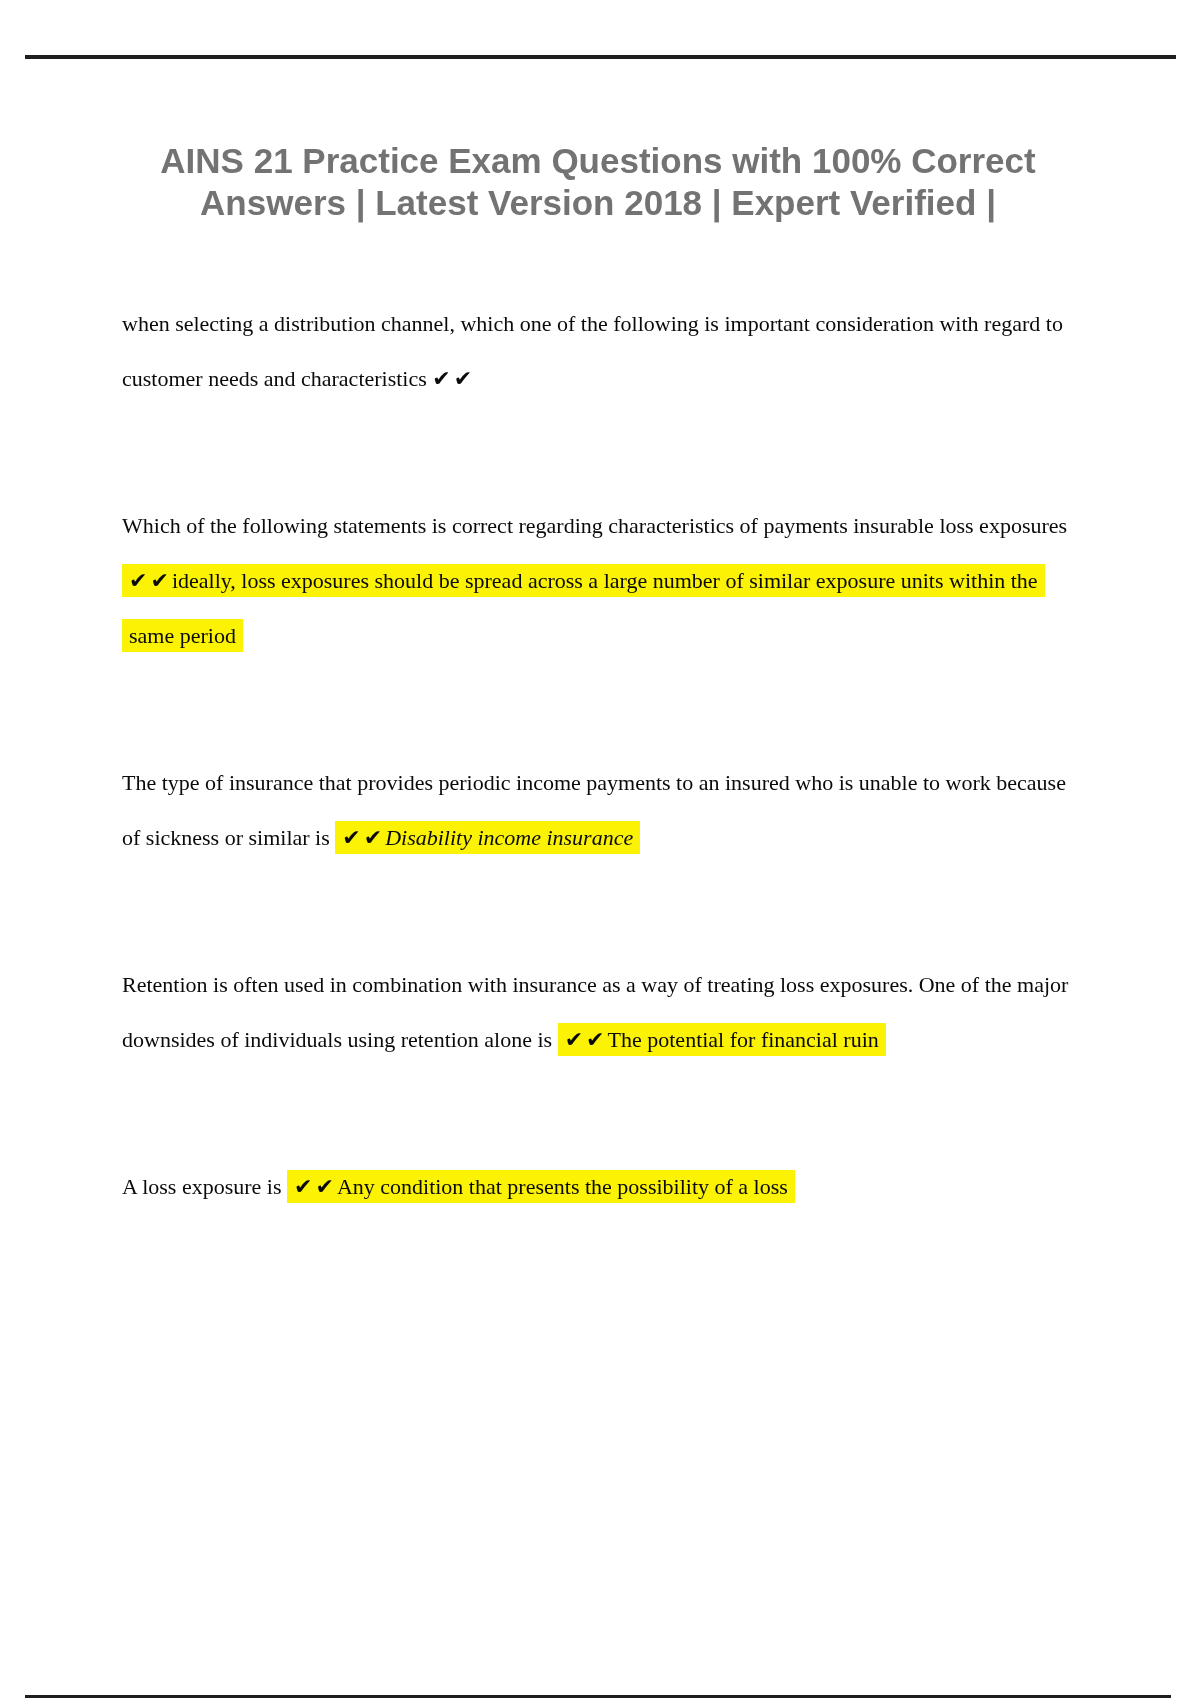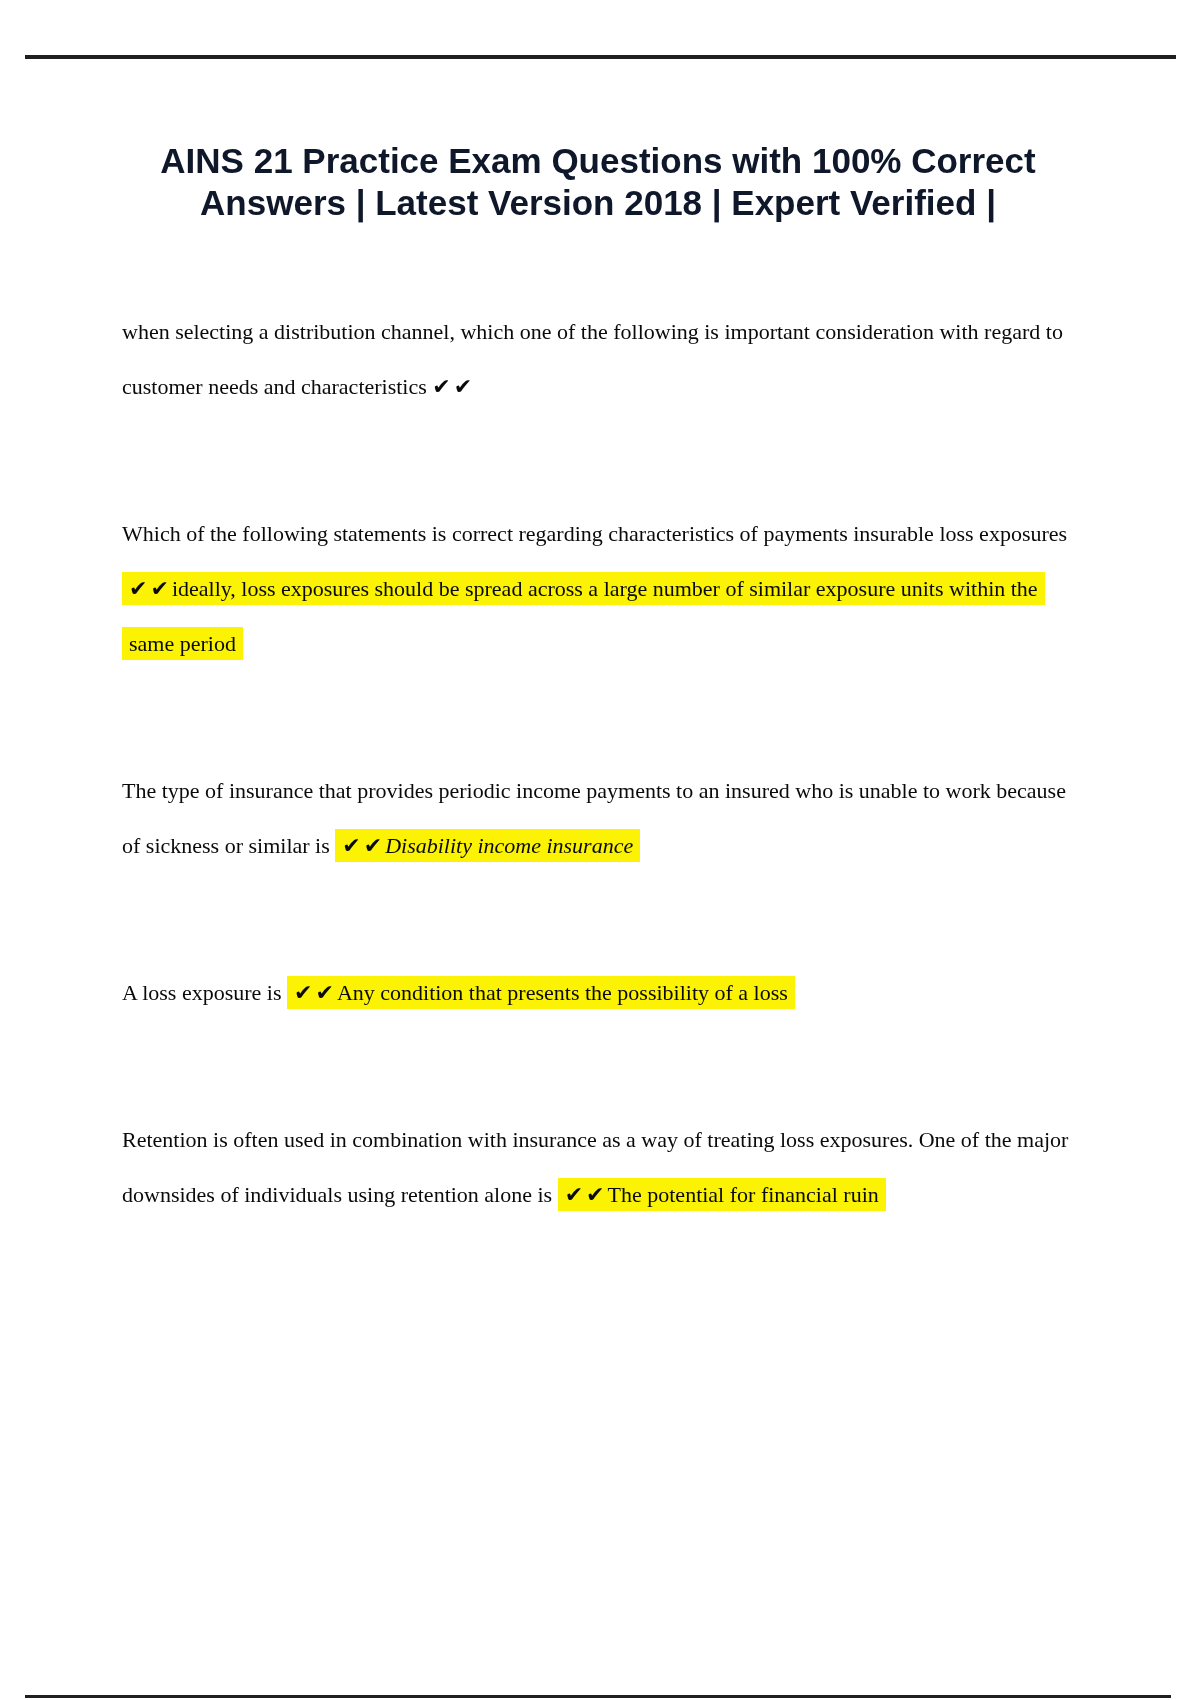--- a/index.html
+++ b/index.html
@@ -63,7 +63,7 @@
 
   <div class="rule rule-top"></div>
 
-  <h1 class="doc-title" style="color: #0f172a;">
+  <h1 class="doc-title" style="color: #737373;">
     <div>AINS 21 Practice Exam Questions with 100% Correct</div>
     <div>Answers | Latest Version 2018 | Expert Verified |</div>
   </h1>

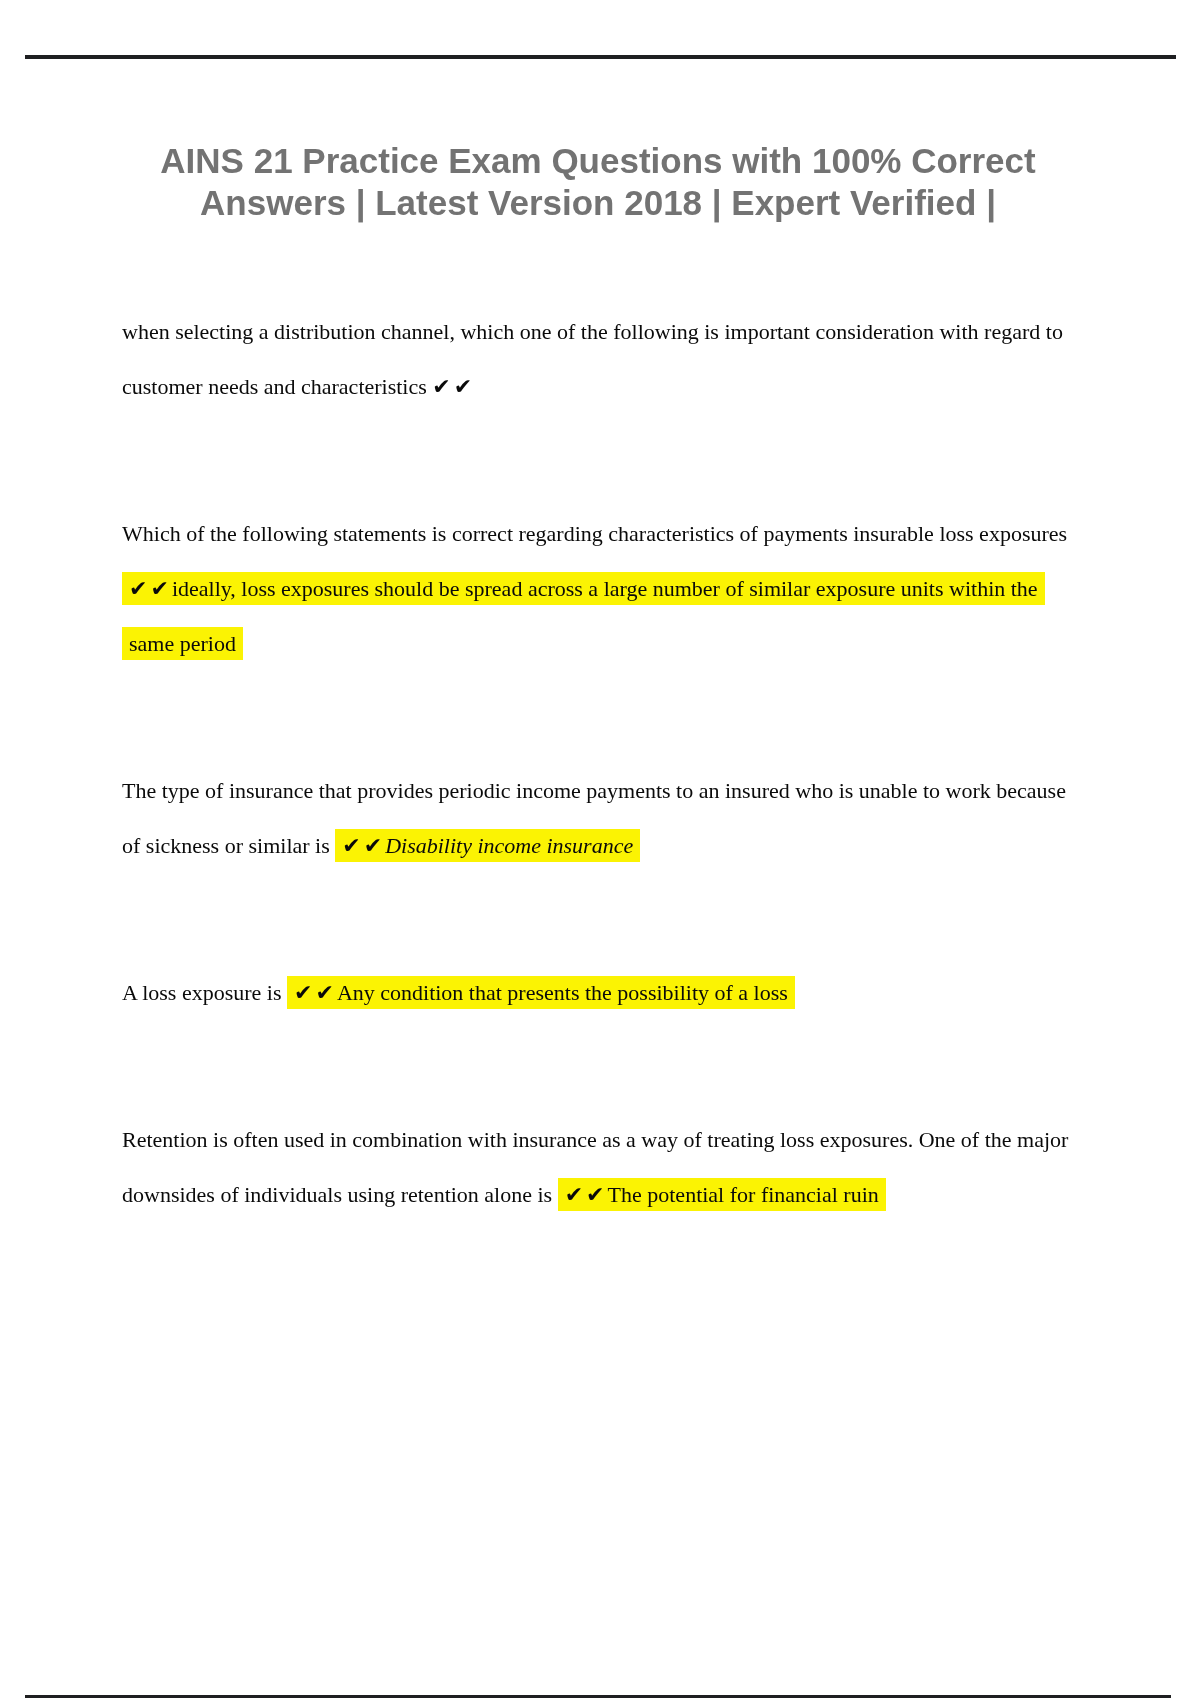--- a/index.html
+++ b/index.html
@@ -33,7 +33,7 @@
   }
   .content {
     position: absolute;
-    top: 304px;
+    top: 296px;
     left: 122px;
     width: 966px;
     font-size: 22px;

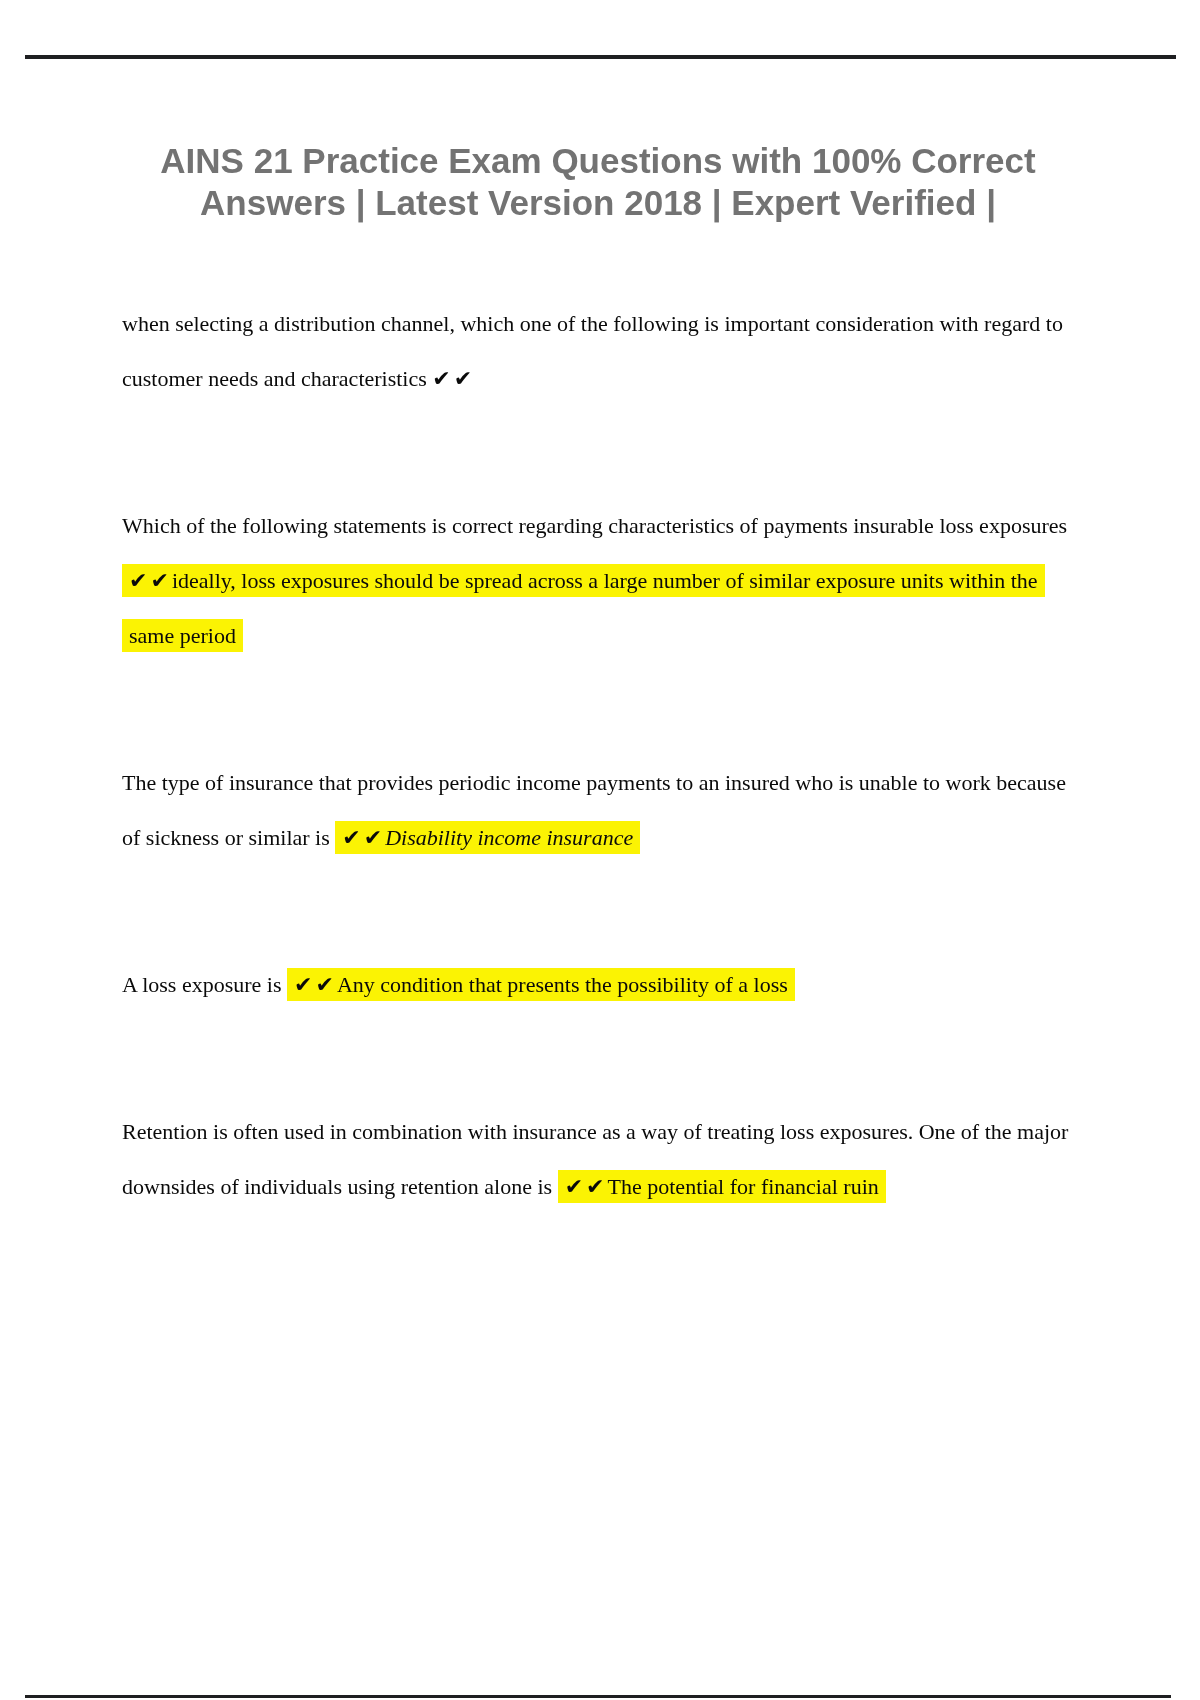--- a/index.html
+++ b/index.html
@@ -86,13 +86,13 @@
     </p>
 
     <p class="qa">
-      <span>A loss exposure is</span>
-      <mark class="hl" style="background: rgb(251, 243, 3);"><span class="marks">✔✔</span><span>Any condition that presents the possibility of a loss</span></mark>
+      <span>Retention is often used in combination with insurance as a way of treating loss exposures. One of the major downsides of individuals using retention alone is</span>
+      <mark class="hl" style="background: rgb(251, 243, 3);"><span class="marks">✔✔</span><span>The potential for financial ruin</span></mark>
     </p>
 
     <p class="qa">
-      <span>Retention is often used in combination with insurance as a way of treating loss exposures. One of the major downsides of individuals using retention alone is</span>
-      <mark class="hl" style="background: rgb(251, 243, 3);"><span class="marks">✔✔</span><span>The potential for financial ruin</span></mark>
+      <span>A loss exposure is</span>
+      <mark class="hl" style="background: rgb(251, 243, 3);"><span class="marks">✔✔</span><span>Any condition that presents the possibility of a loss</span></mark>
     </p>
 
   </div>

